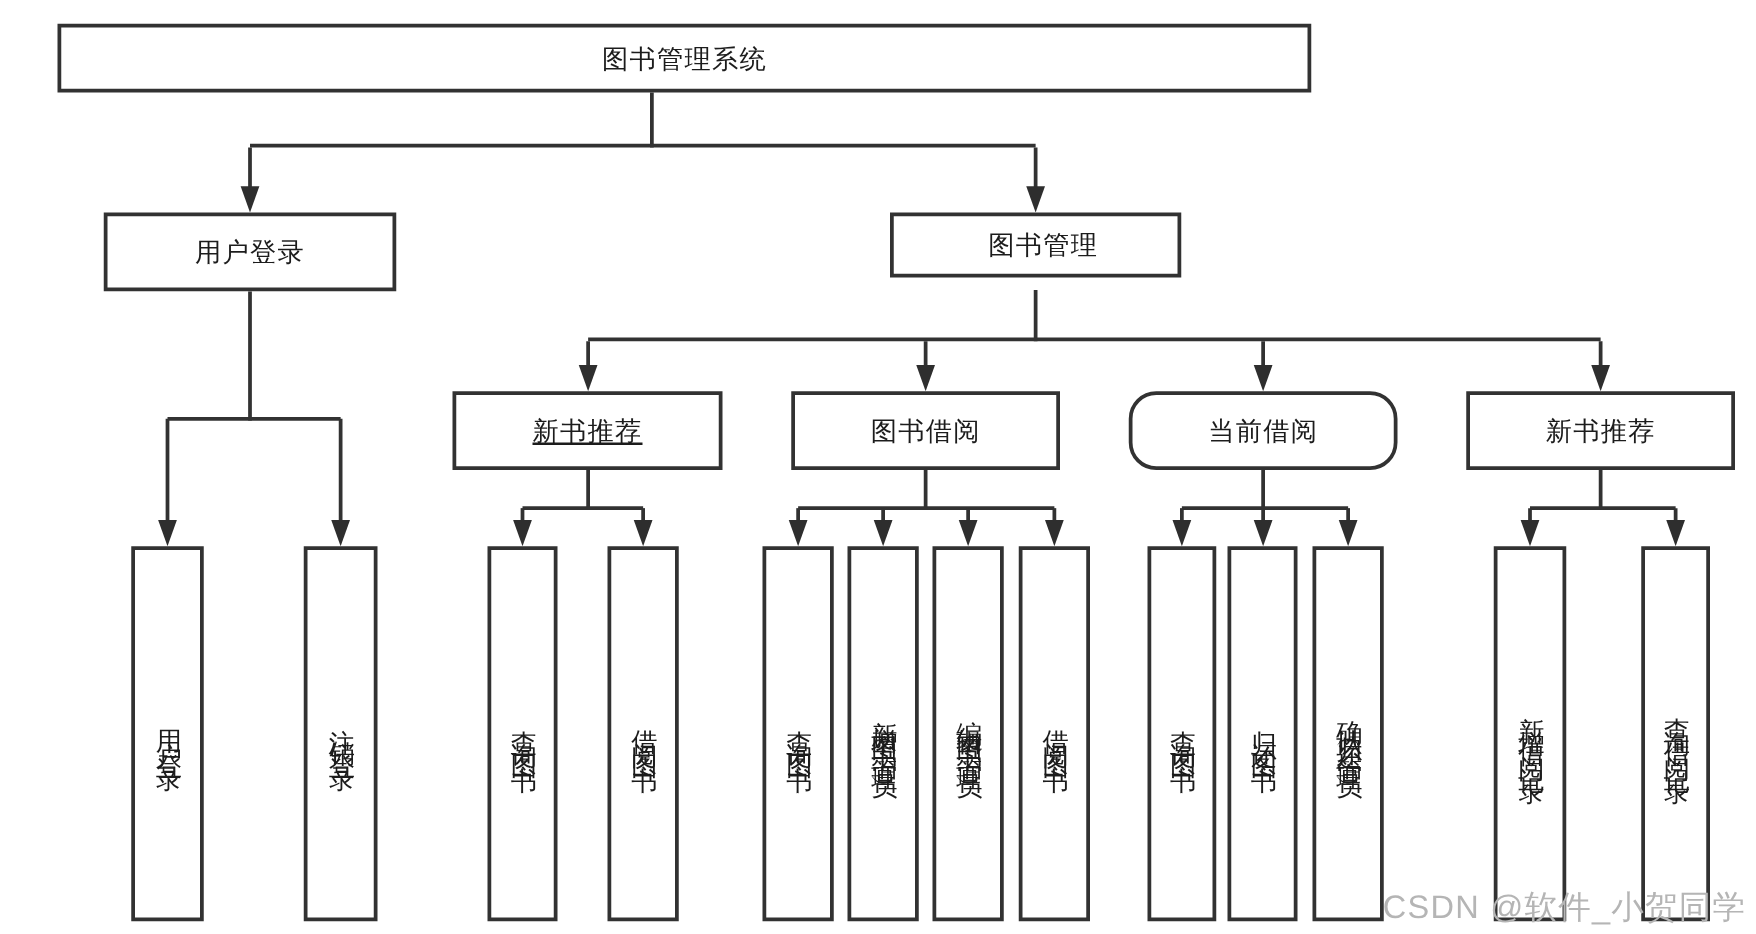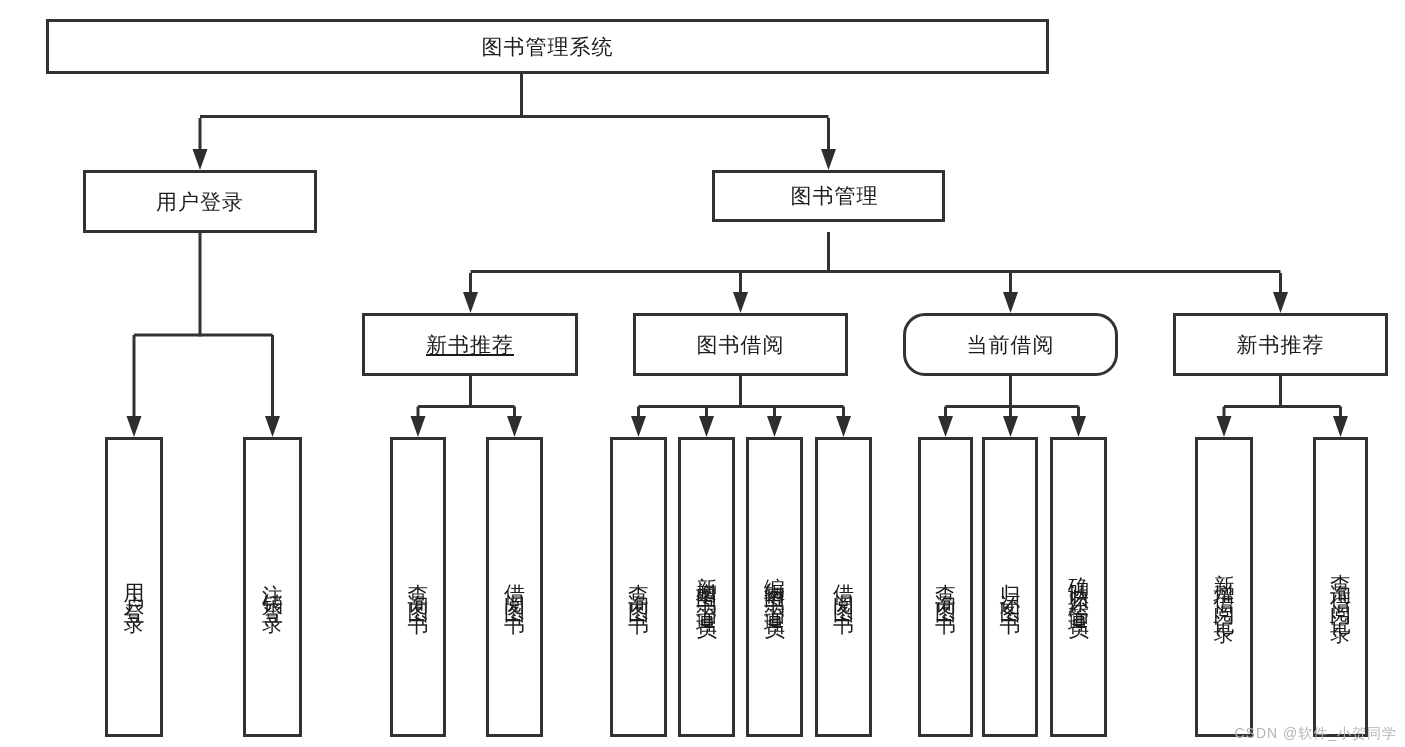--- a/index.html
+++ b/index.html
@@ -21,7 +21,7 @@
   .v-node.long .v-label{letter-spacing:6px;}
   #watermark{
     position:absolute;right:8px;bottom:4px;z-index:3;
-    font-size:14px;color:#b5b5b5;letter-spacing:1px;white-space:nowrap;
+    font-size:26px;color:#b5b5b5;letter-spacing:1px;white-space:nowrap;
   }
 </style>
 </head>

